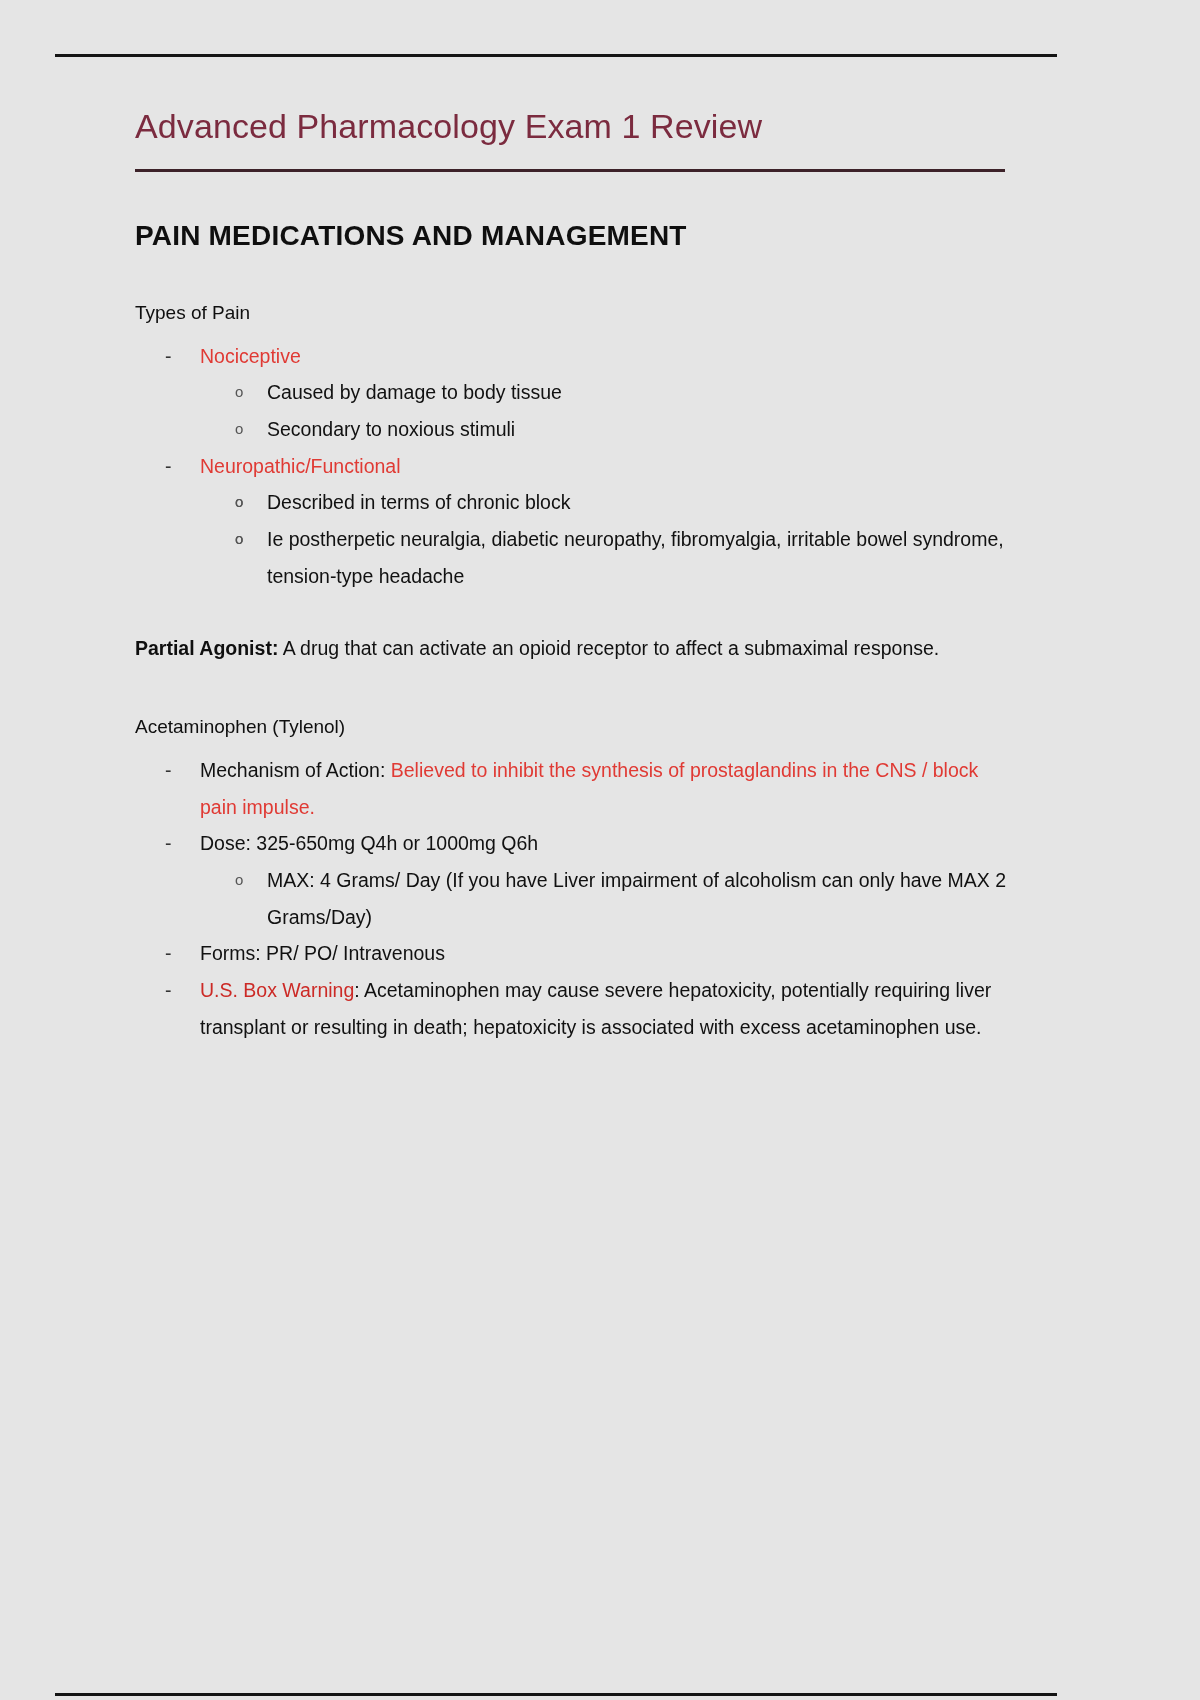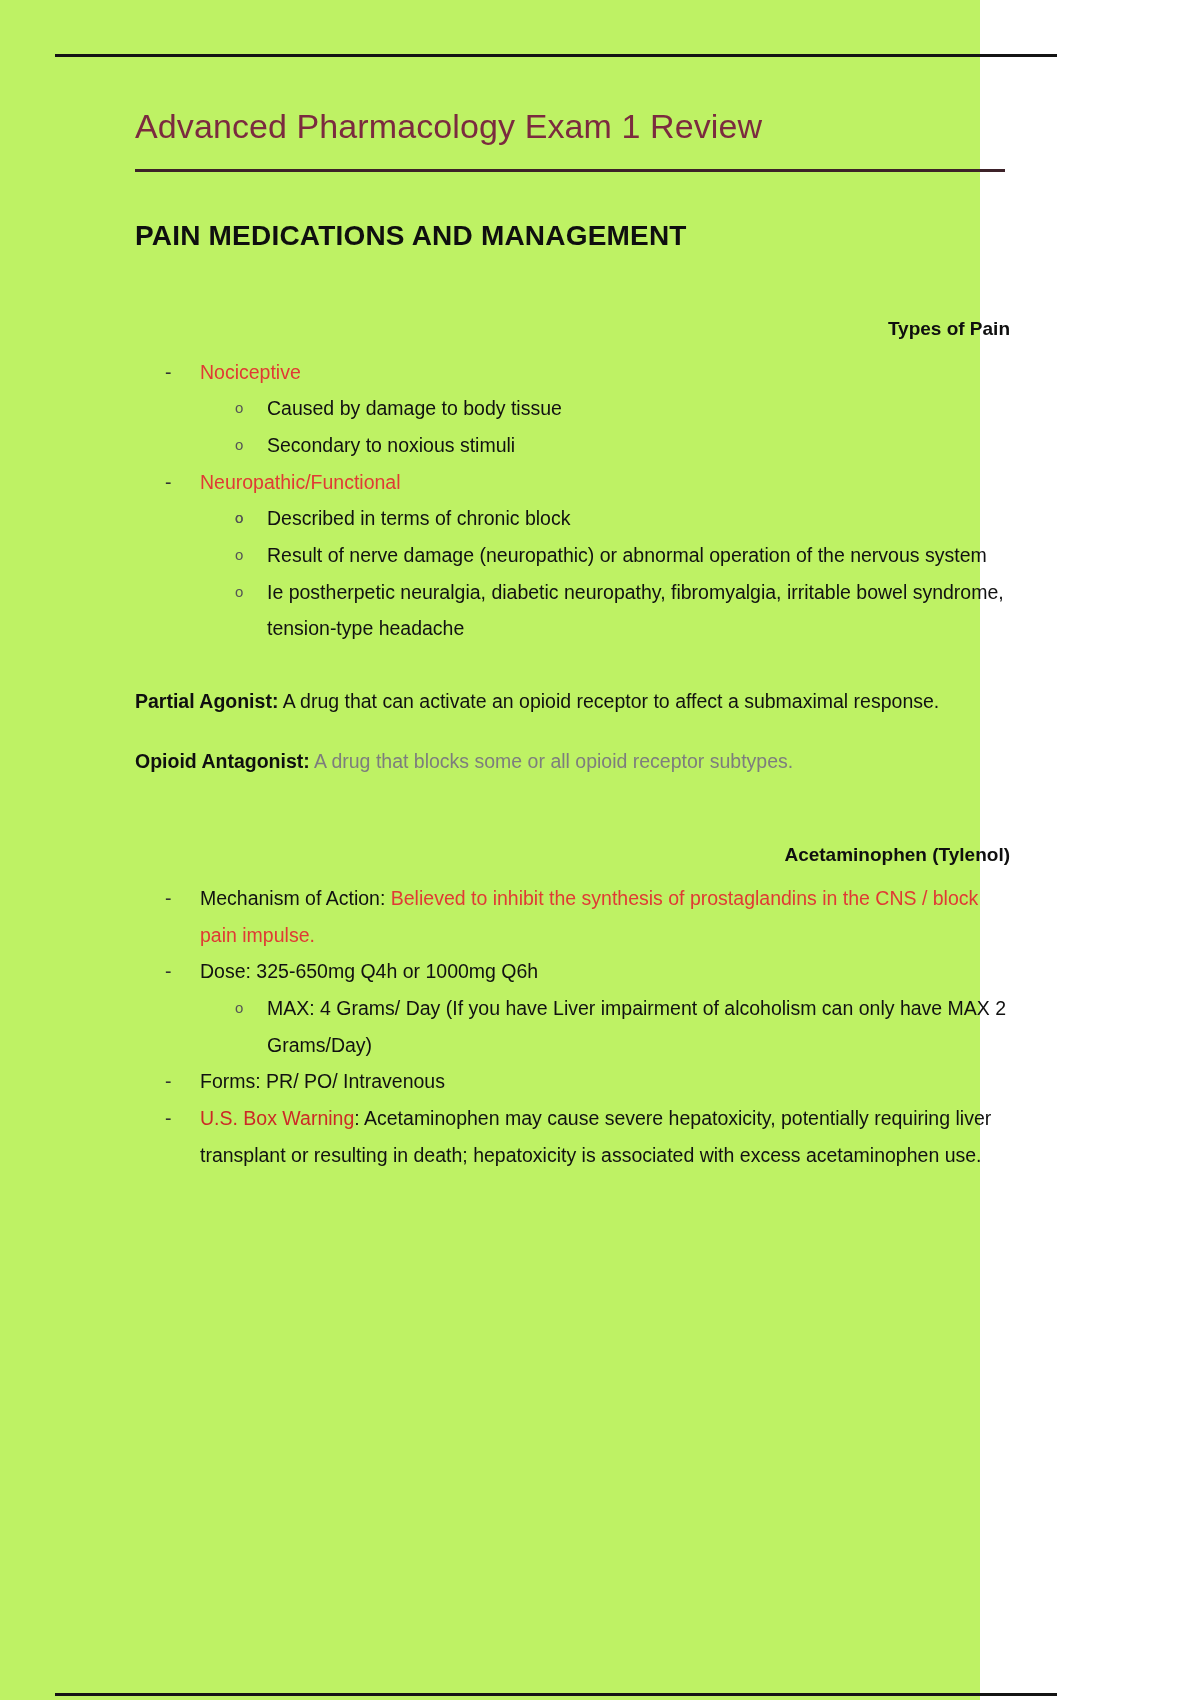--- a/index.html
+++ b/index.html
@@ -19,9 +19,9 @@
   .page {
     position: absolute;
     left: 0; top: 0;
-    width: 980px;
+    width: 1200px;
     height: 1700px;
-    background: #bef264;
+    background: #e5e5e5;
   }
 
   

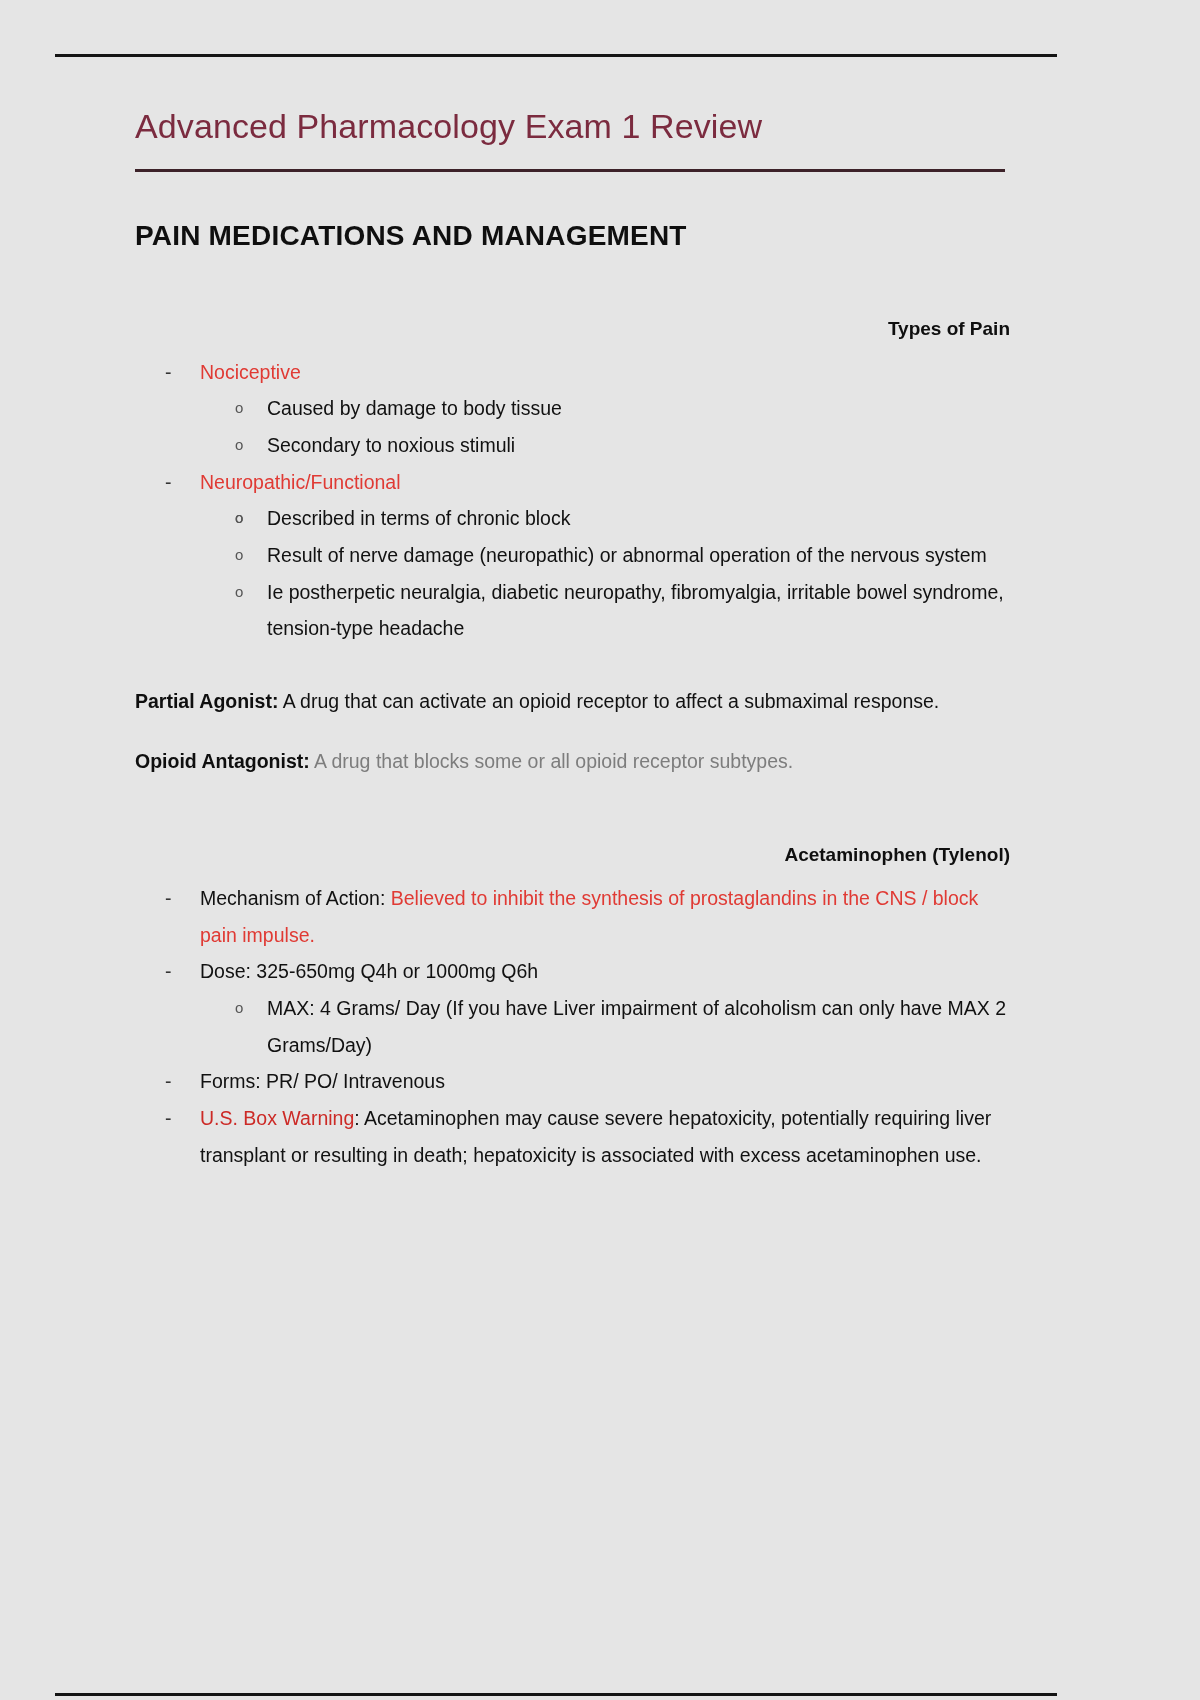--- a/index.html
+++ b/index.html
@@ -77,10 +77,9 @@
 
   .sub-heading {
     font-size: 19px;
-    font-weight: bold;
+    font-weight: normal;
     color: #0f0f0f;
-    margin-top: 66px;
-    text-align: right;
+    margin-top: 50px;
   }
 
   

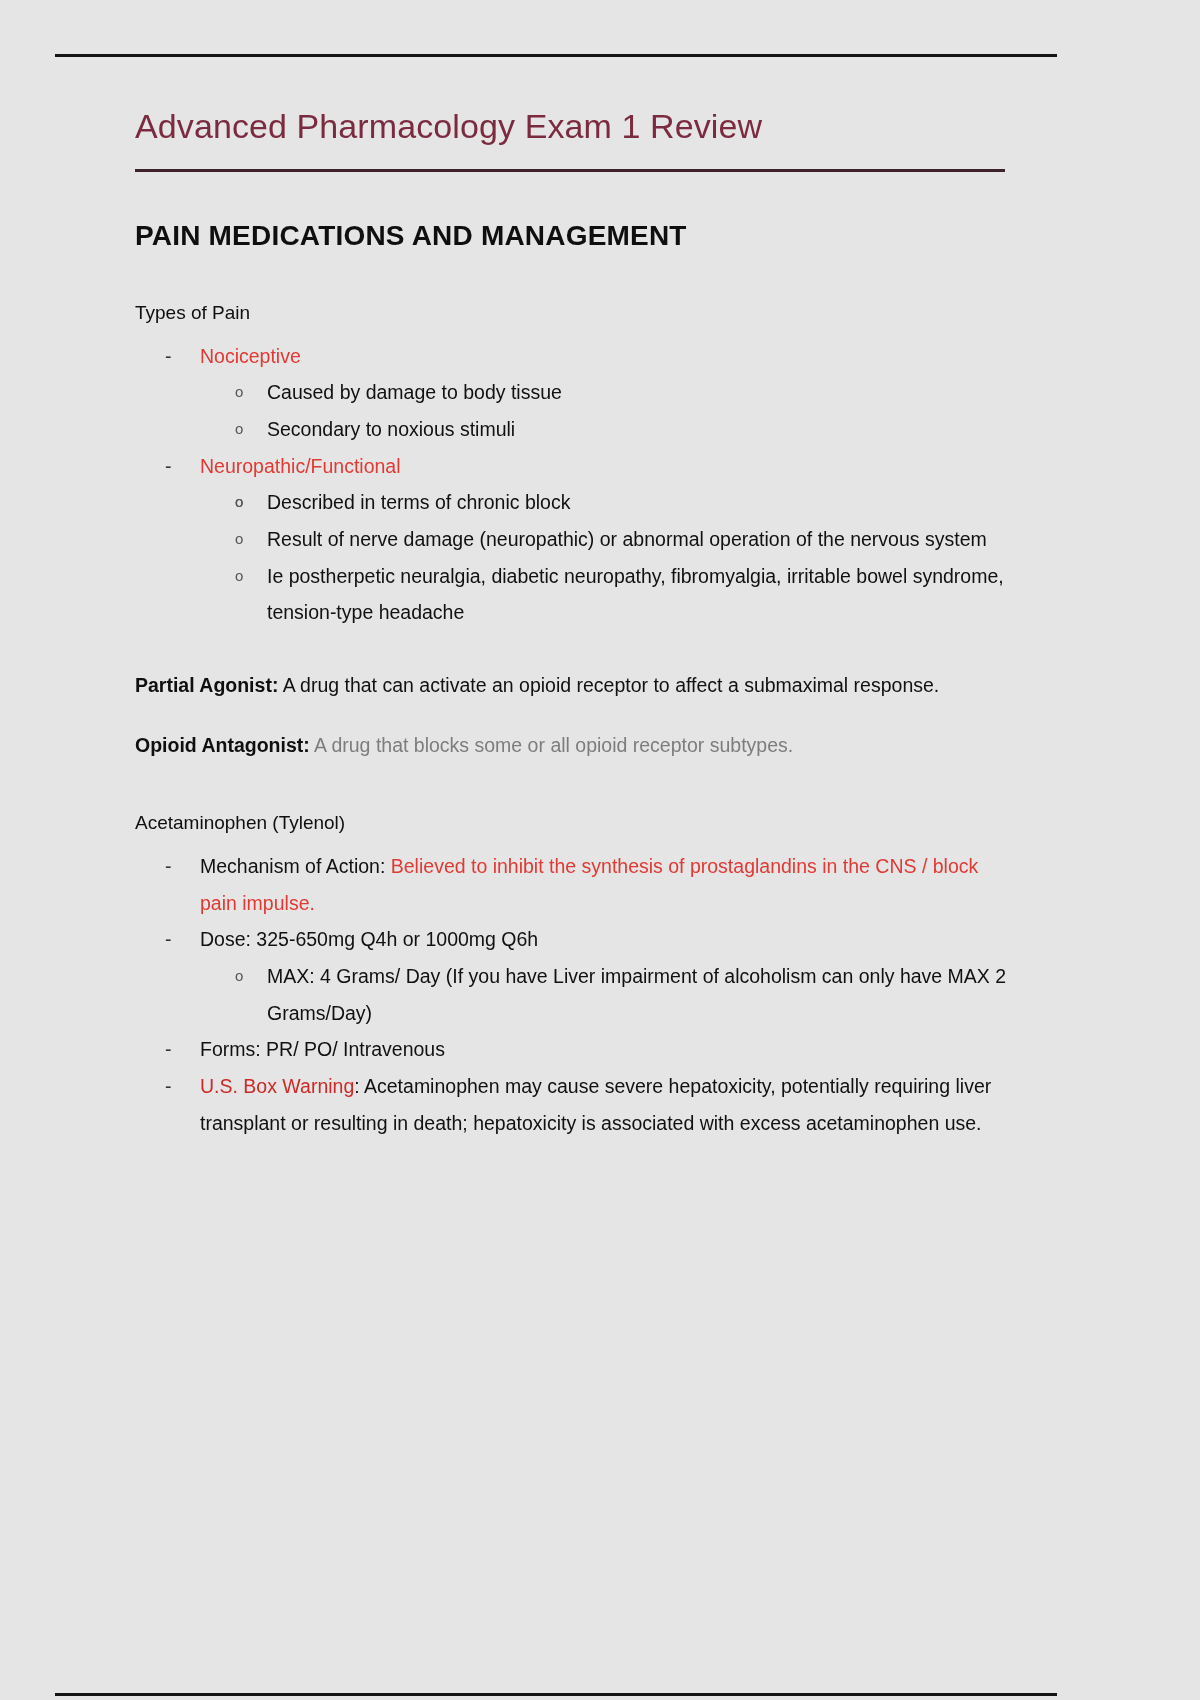--- a/index.html
+++ b/index.html
@@ -178,7 +178,6 @@
       </div>
       <div class="li li-2">
         <span class="bullet">o</span>
-        <span>Result of nerve damage (neuropathic) or abnormal operation of the nervous system</span>
       </div>
       <div class="li li-2">
         <span class="bullet">o</span>

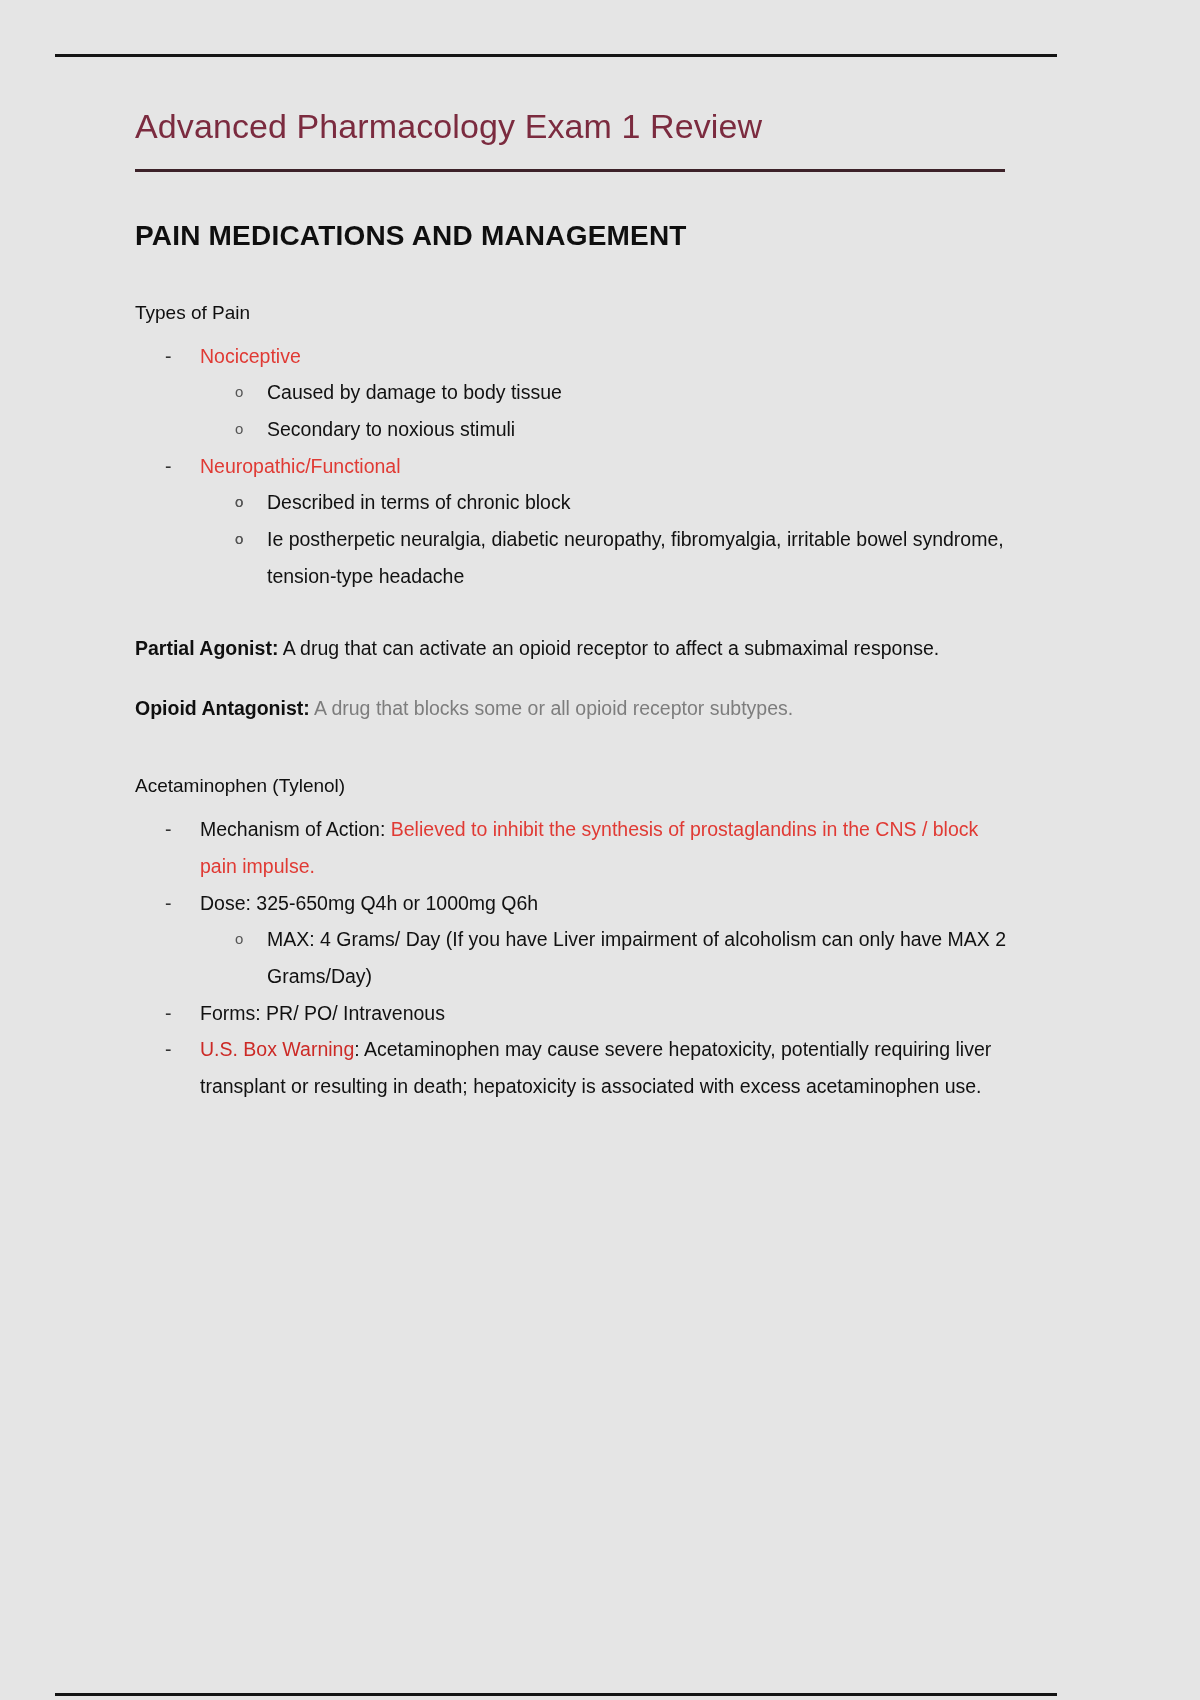--- a/index.html
+++ b/index.html
@@ -190,41 +190,38 @@
       <span class="def-term">Partial Agonist:</span><span> A drug that can activate an opioid receptor to affect a submaximal response.</span>
     </div>
 
-    <div class="def-para tight">
-      <span class="def-term">Opioid Antagonist:</span><span class="gray"> A drug that blocks some or all opioid receptor subtypes.</span>
+
+    <div class="sub-heading">Acetaminophen (Tylenol)</div>
+
+    <div class="list">
+
+      <div class="li li-1">
+        <span class="bullet">-</span>
+        <span>Mechanism of Action: </span><span class="red">Believed to inhibit the synthesis of prostaglandins in the CNS / block pain impulse.</span>
+      </div>
+
+      <div class="li li-1">
+        <span class="bullet">-</span>
+        <span>Dose: 325-650mg Q4h or 1000mg Q6h</span>
+      </div>
+
+      <div class="li li-2">
+        <span class="bullet">o</span>
+        <span>MAX: 4 Grams/ Day (If you have Liver impairment of alcoholism can only have MAX 2 Grams/Day)</span>
+      </div>
+
+      <div class="li li-1">
+        <span class="bullet">-</span>
+        <span>Forms: PR/ PO/ Intravenous</span>
+      </div>
+
+      <div class="li li-1">
+        <span class="bullet">-</span>
+        <span class="dark-red">U.S. Box Warning</span><span>: </span><span>Acetaminophen may cause severe hepatoxicity, potentially requiring liver transplant or resulting in death; hepatoxicity is associated with excess acetaminophen use.</span>
+      </div>
+
     </div>
 
-    <div class="sub-heading">Acetaminophen (Tylenol)</div>
-
-    <div class="list">
-
-      <div class="li li-1">
-        <span class="bullet">-</span>
-        <span>Mechanism of Action: </span><span class="red">Believed to inhibit the synthesis of prostaglandins in the CNS / block pain impulse.</span>
-      </div>
-
-      <div class="li li-1">
-        <span class="bullet">-</span>
-        <span>Dose: 325-650mg Q4h or 1000mg Q6h</span>
-      </div>
-
-      <div class="li li-2">
-        <span class="bullet">o</span>
-        <span>MAX: 4 Grams/ Day (If you have Liver impairment of alcoholism can only have MAX 2 Grams/Day)</span>
-      </div>
-
-      <div class="li li-1">
-        <span class="bullet">-</span>
-        <span>Forms: PR/ PO/ Intravenous</span>
-      </div>
-
-      <div class="li li-1">
-        <span class="bullet">-</span>
-        <span class="dark-red">U.S. Box Warning</span><span>: </span><span>Acetaminophen may cause severe hepatoxicity, potentially requiring liver transplant or resulting in death; hepatoxicity is associated with excess acetaminophen use.</span>
-      </div>
-
-    </div>
-
   </div>
 
   <div class="page-rule-bottom"></div>

